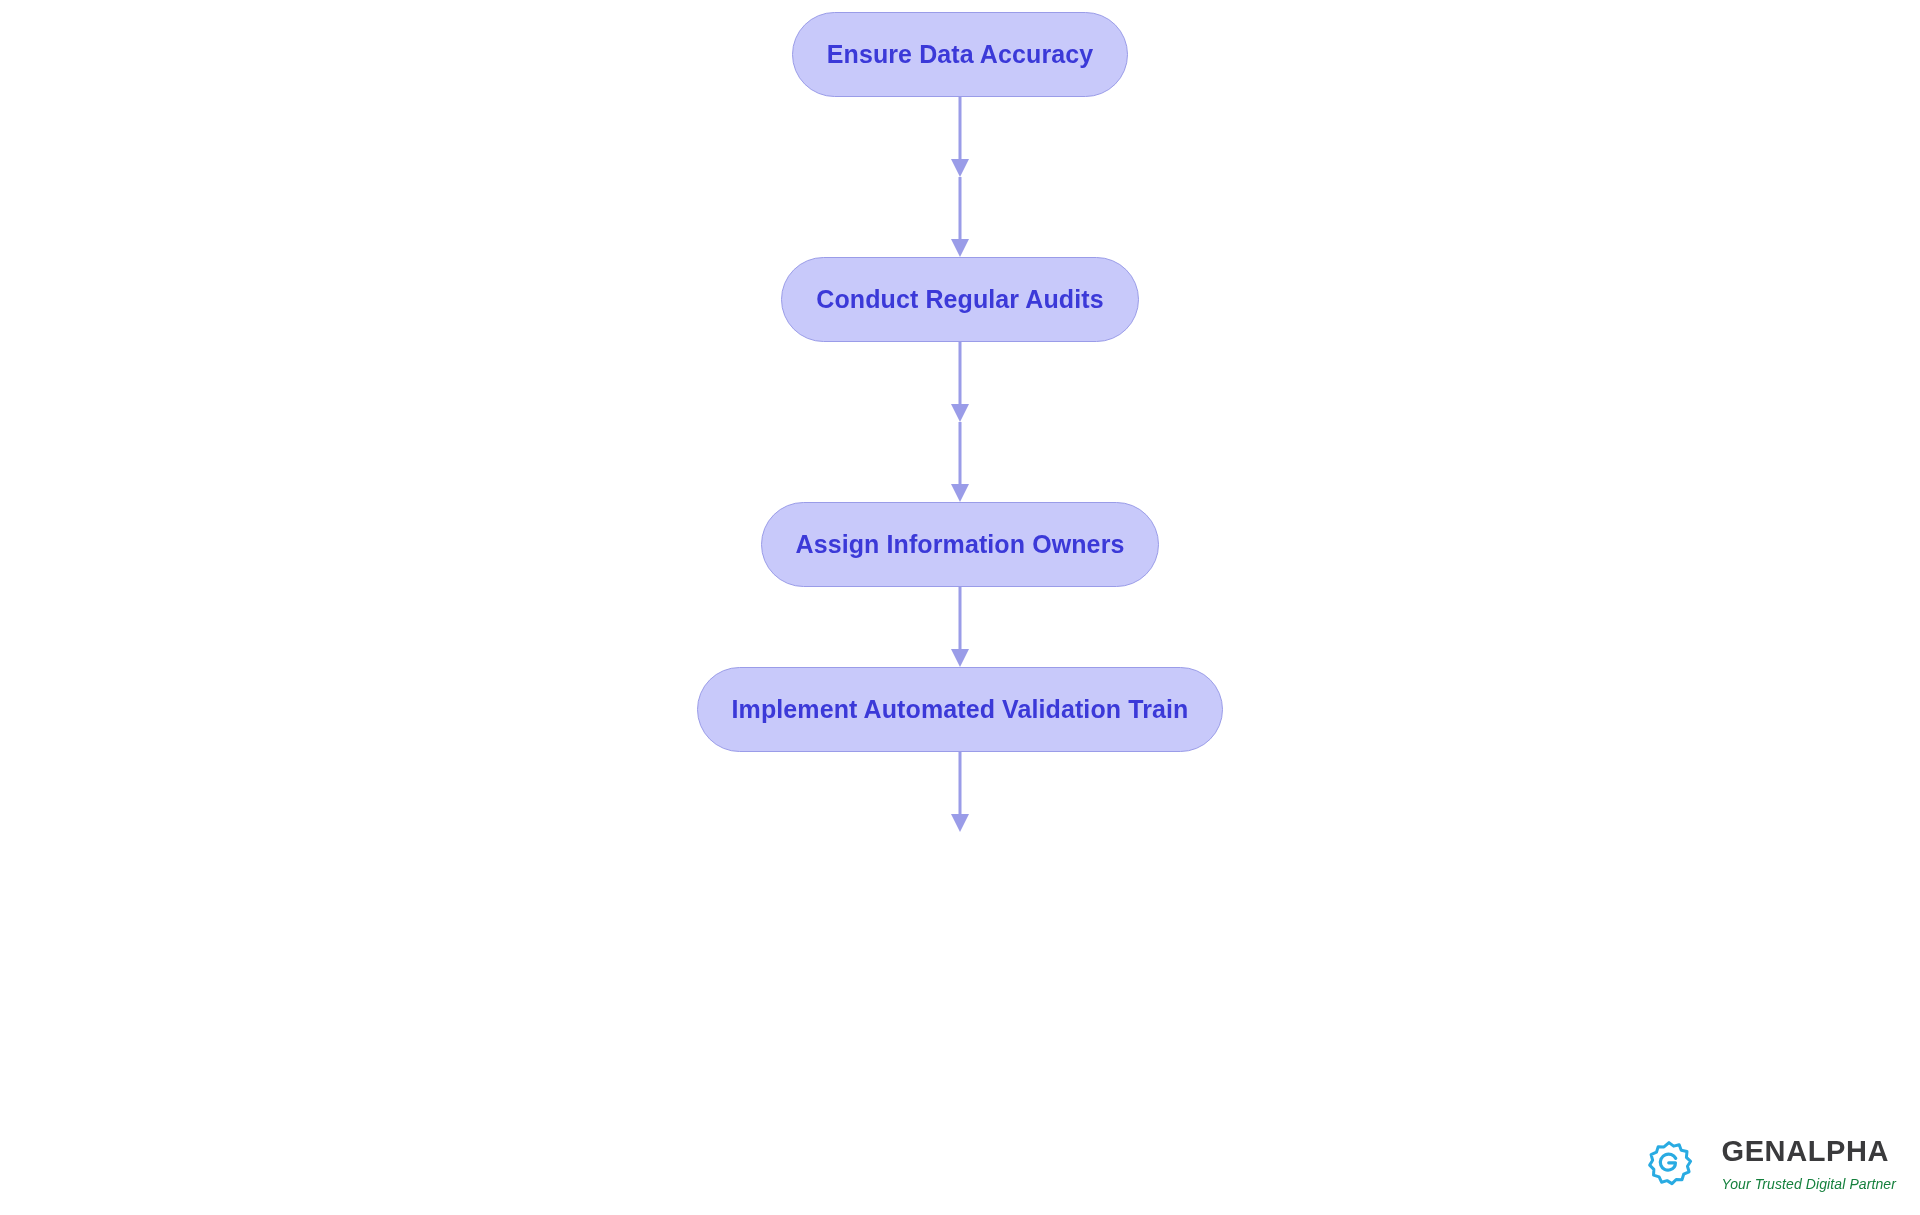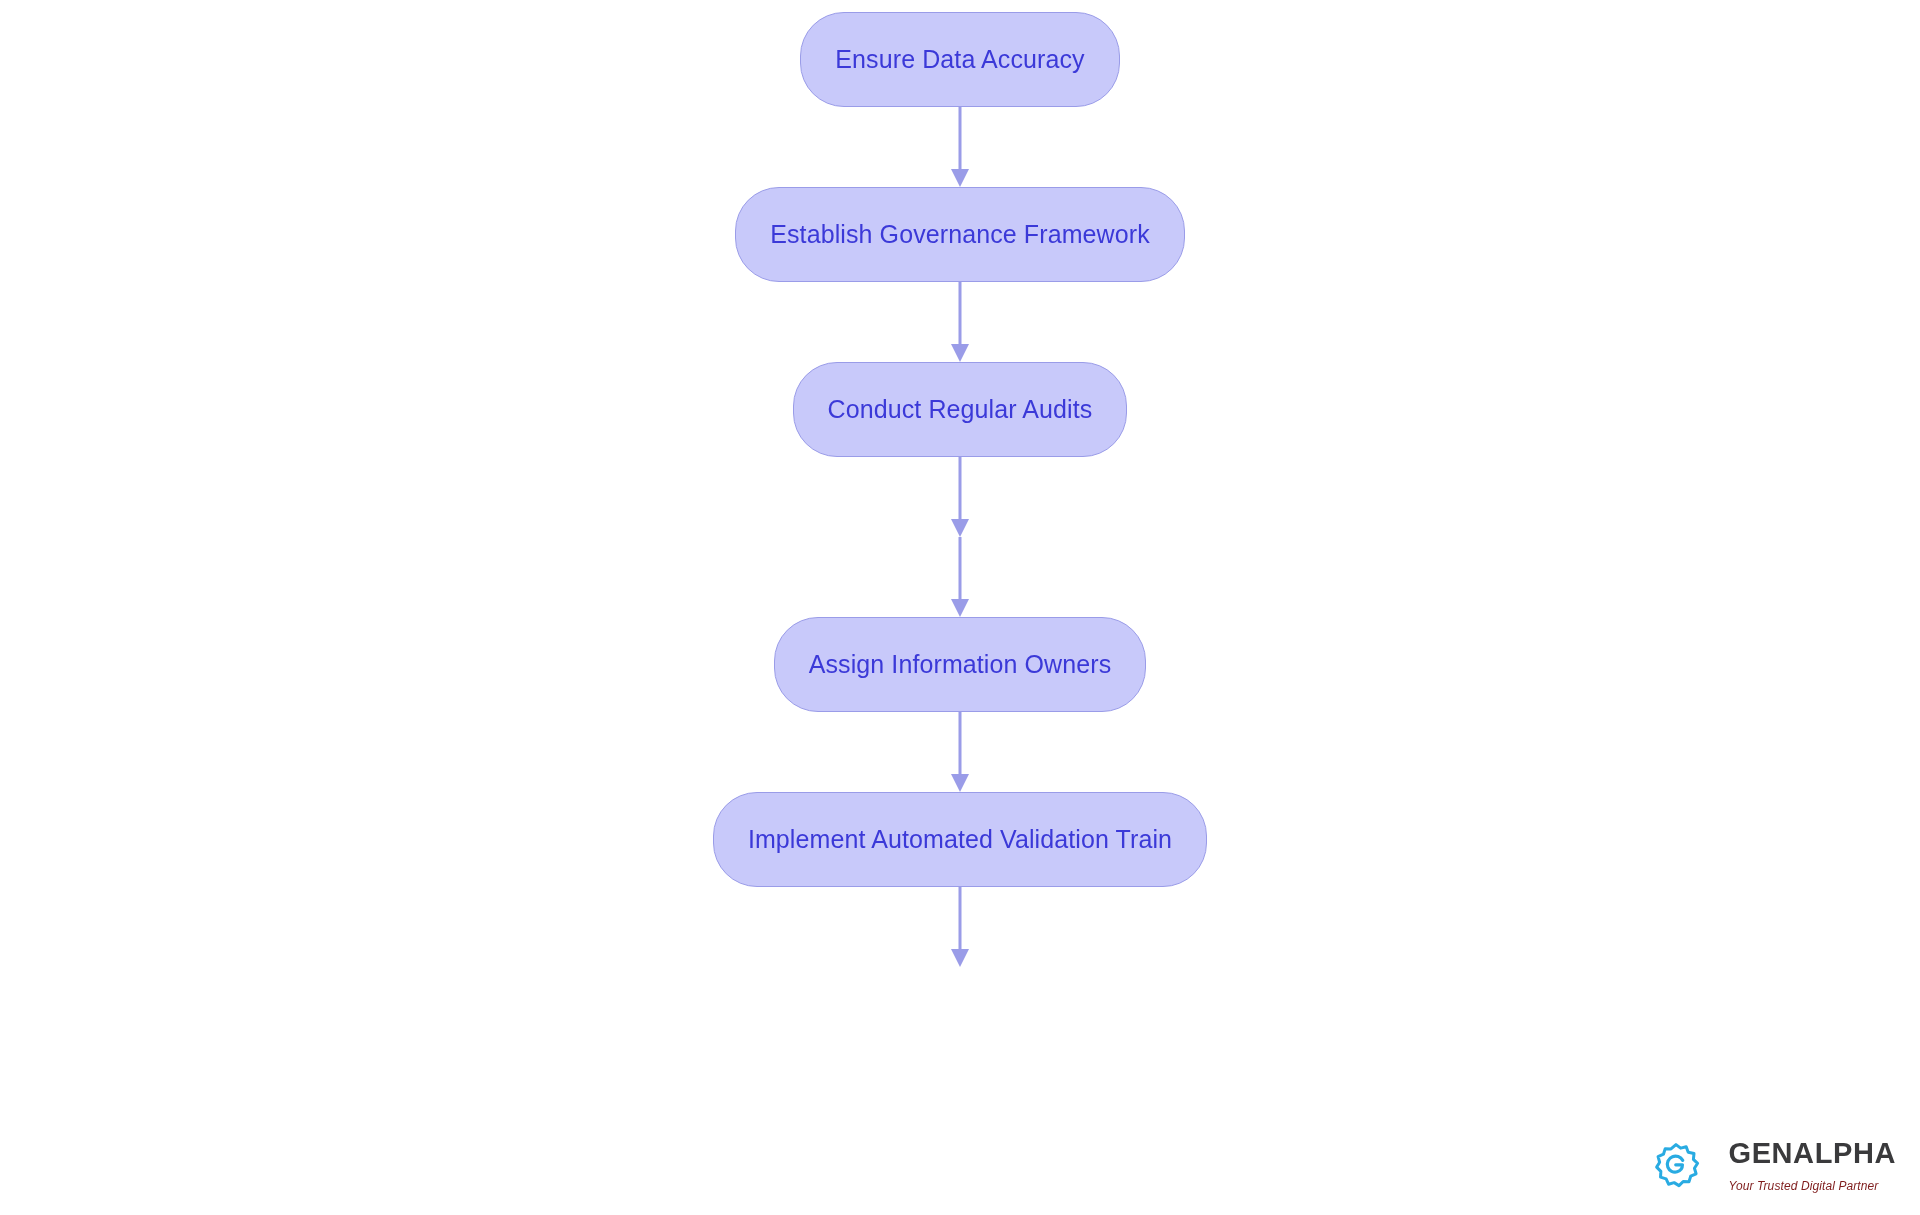--- a/index.html
+++ b/index.html
@@ -31,7 +31,7 @@
 
   .node {
     box-sizing: border-box;
-    height: 95px;
+    height: 85px;
     background: #c8c9fa;
     border: 1px solid #9a9ce8;
     border-radius: 44px;
@@ -40,7 +40,7 @@
     justify-content: center;
     color: #3b39d8;
     font-size: 25px;
-    font-weight: 400;
+    font-weight: 700;
     letter-spacing: 0.1px;
     white-space: nowrap;
     padding: 0 34px;

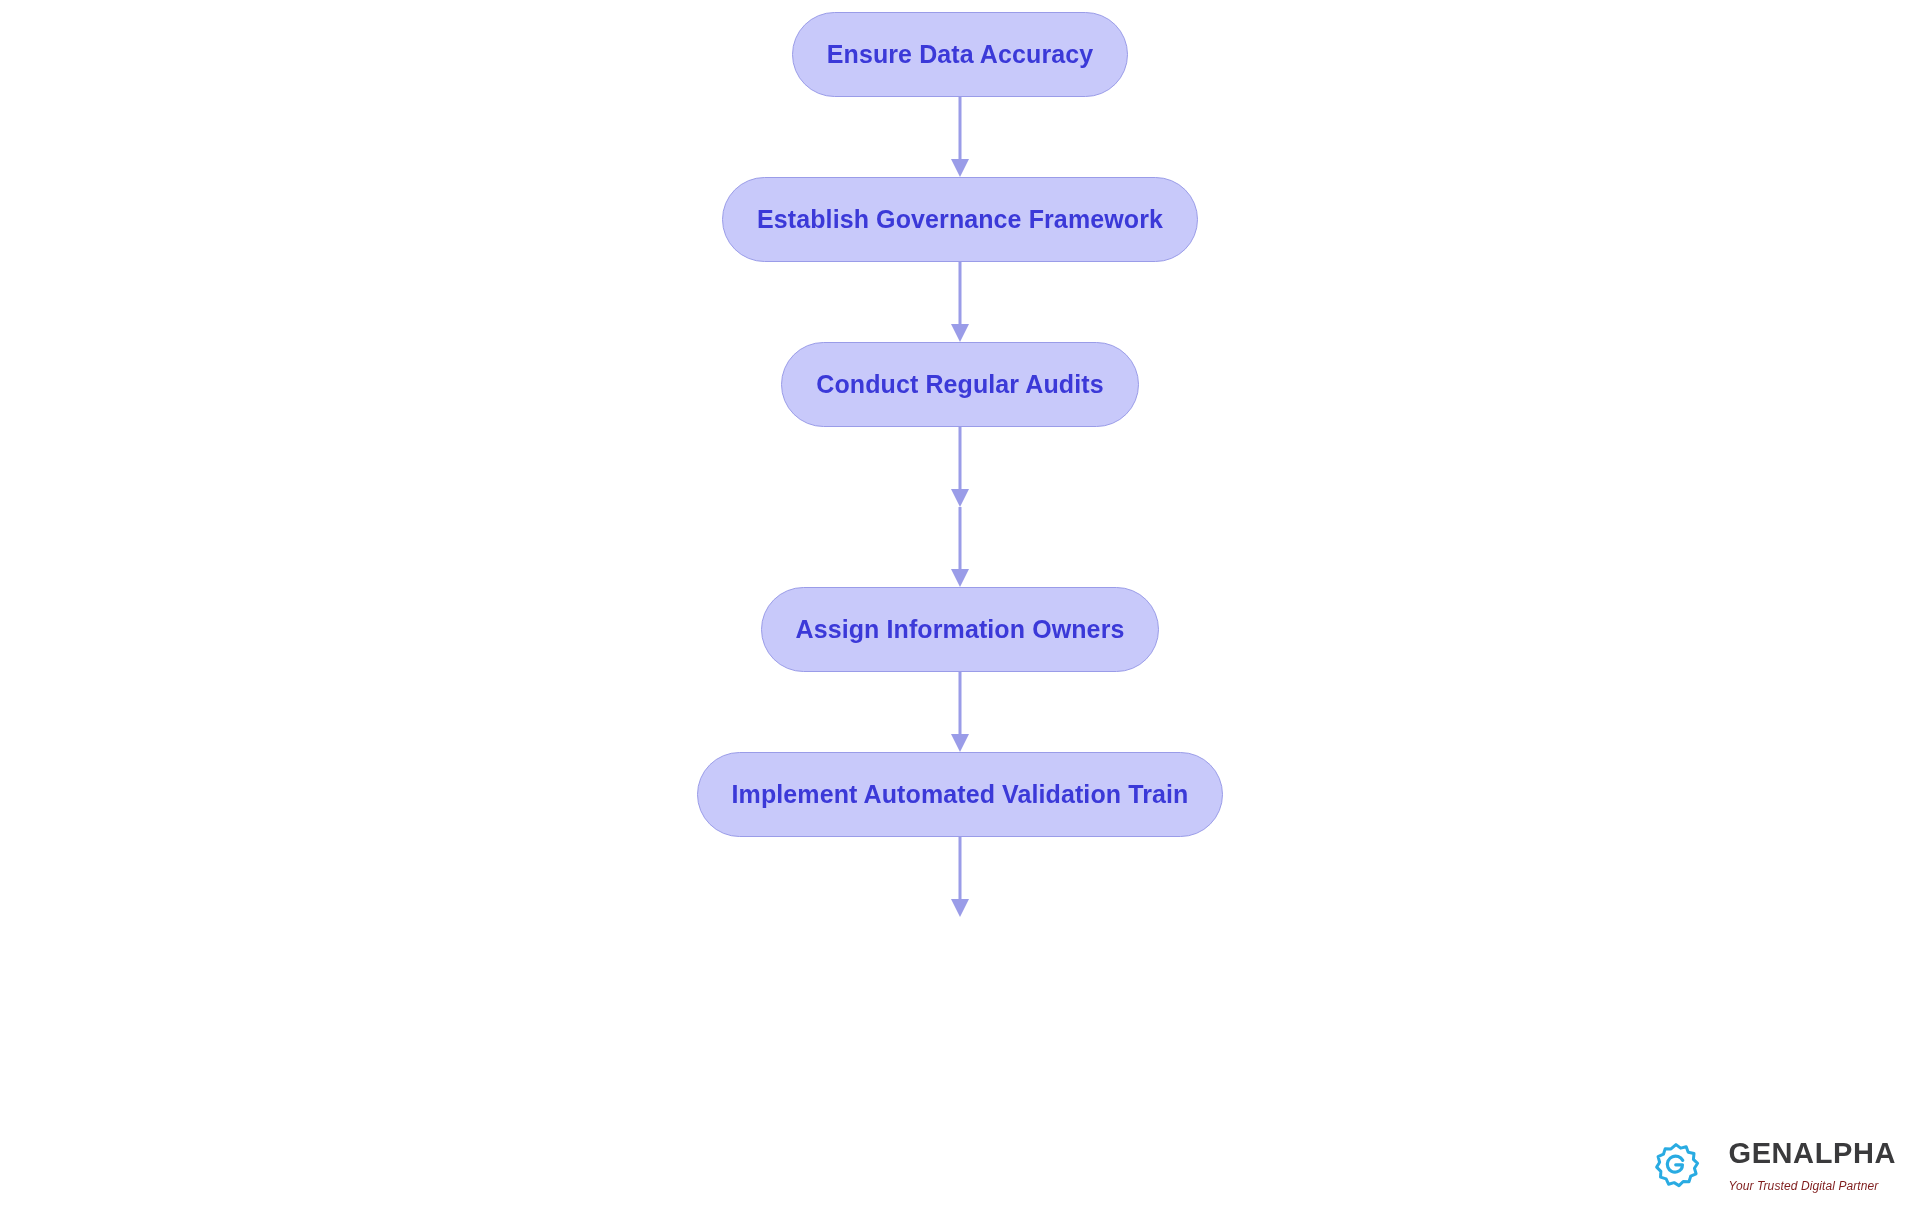--- a/index.html
+++ b/index.html
@@ -128,9 +128,6 @@
     <span class="head"></span>
   </div>
 
-  <div class="node">
-    <span>Establish Governance Framework</span>
-  </div>
 
   <div class="connector">
     <span class="stem"></span>

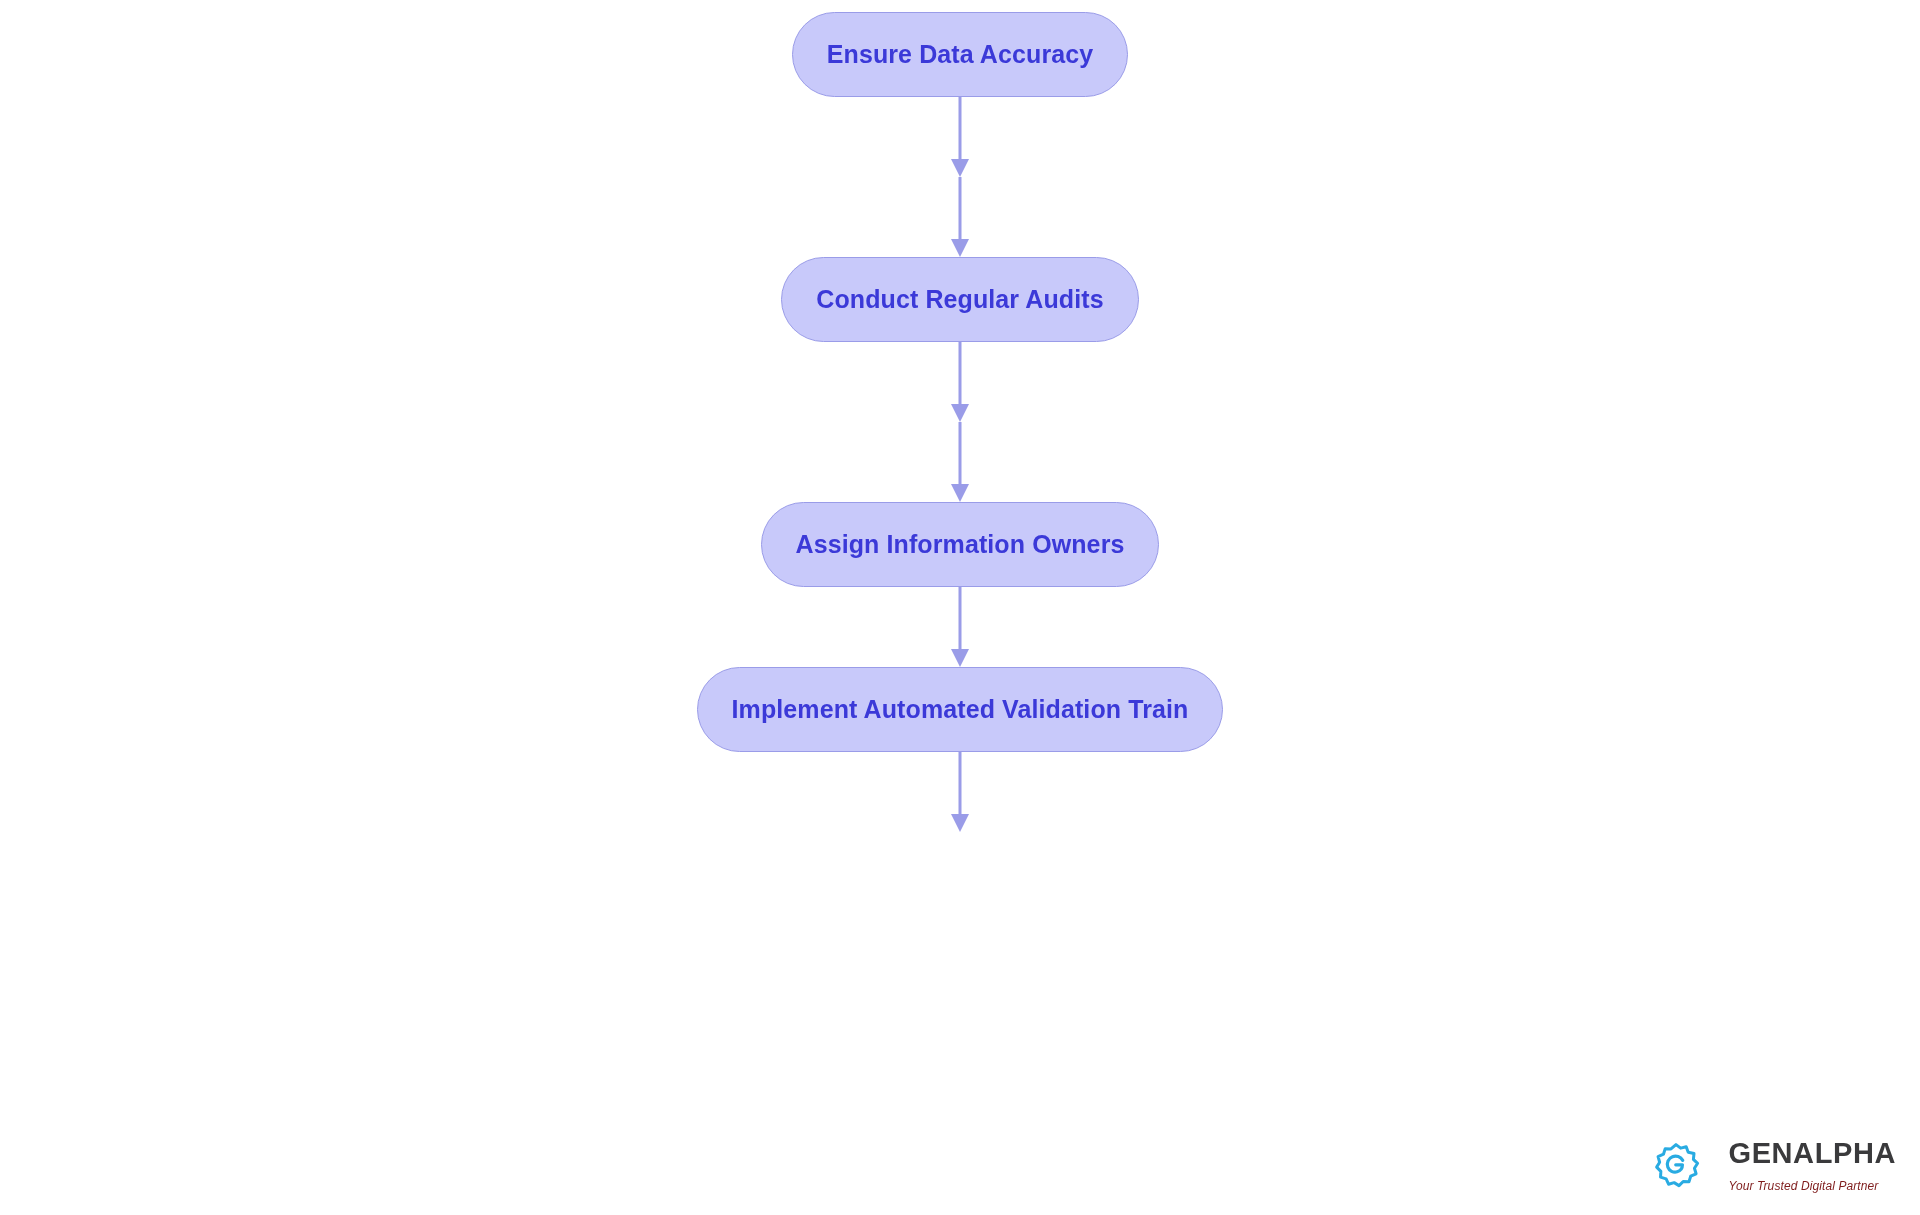--- a/index.html
+++ b/index.html
@@ -106,9 +106,9 @@
   }
 
   #logo .tagline {
-    font-size: 12px;
+    font-size: 14px;
     font-style: italic;
-    color: #7f1d1d;
+    color: #15803d;
     letter-spacing: 0.1px;
     line-height: 1.2;
     margin-top: 10px;

